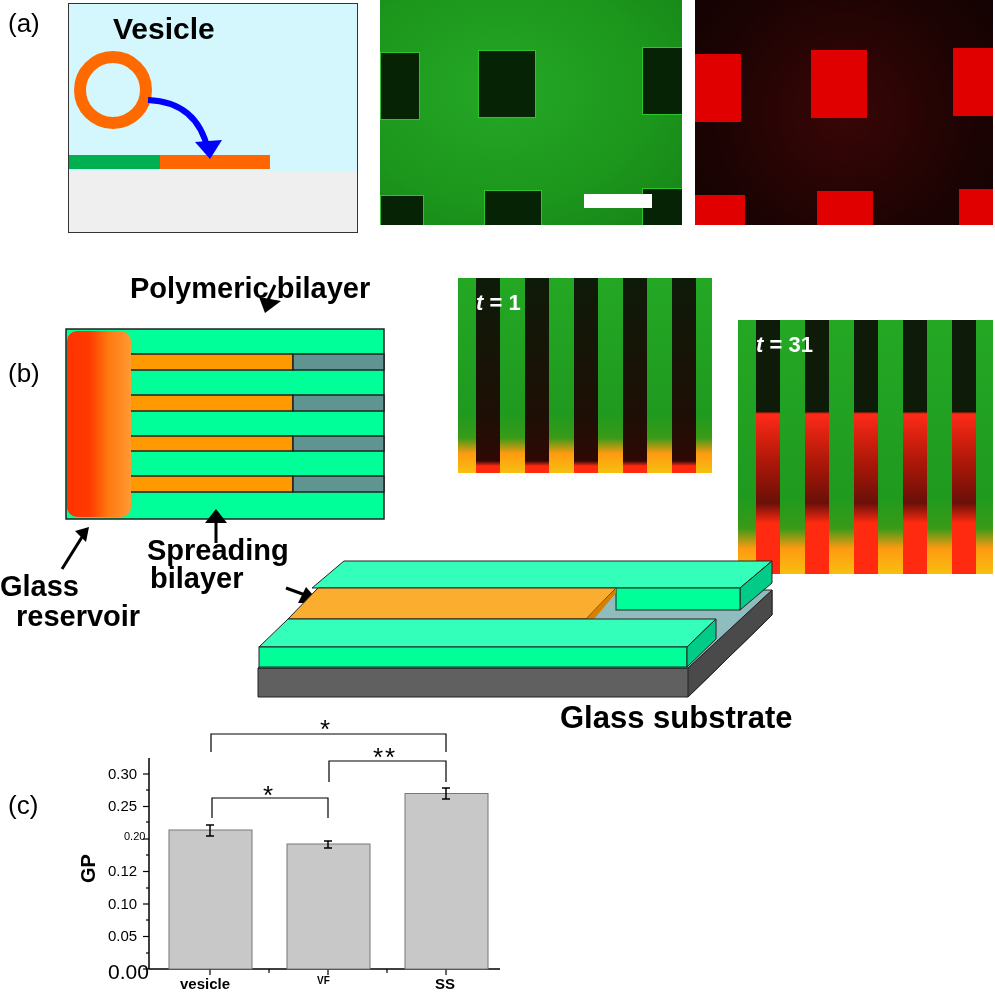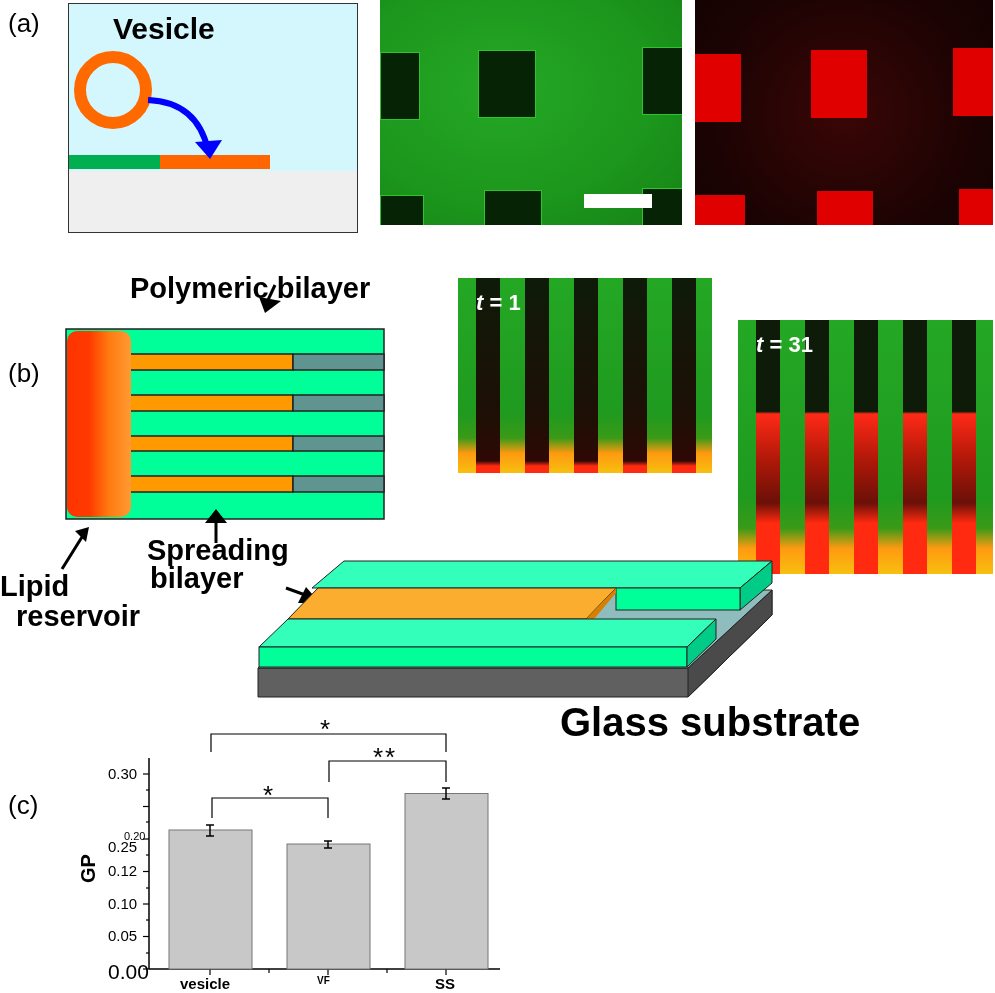--- a/index.html
+++ b/index.html
@@ -87,7 +87,7 @@
 
 <div class="abs bold" style="left:147px;top:534px;font-size:29px;text-align:right;">Spreading</div>
 <div class="abs bold" style="left:150px;top:562px;font-size:29px;">bilayer</div>
-<div class="abs bold" style="left:0;top:570px;font-size:29px;">Lipid</div>
+<div class="abs bold" style="left:0;top:570px;font-size:29px;">Glass</div>
 <div class="abs bold" style="left:16px;top:600px;font-size:29px;">reservoir</div>
 
 <div class="abs" style="left:458px;top:278px;width:254px;height:195px;background:linear-gradient(#24a824 0%, #1f9a1f 70%, #3a9a18 82%, #ff9a10 90%, #f7c010 100%);overflow:hidden;">

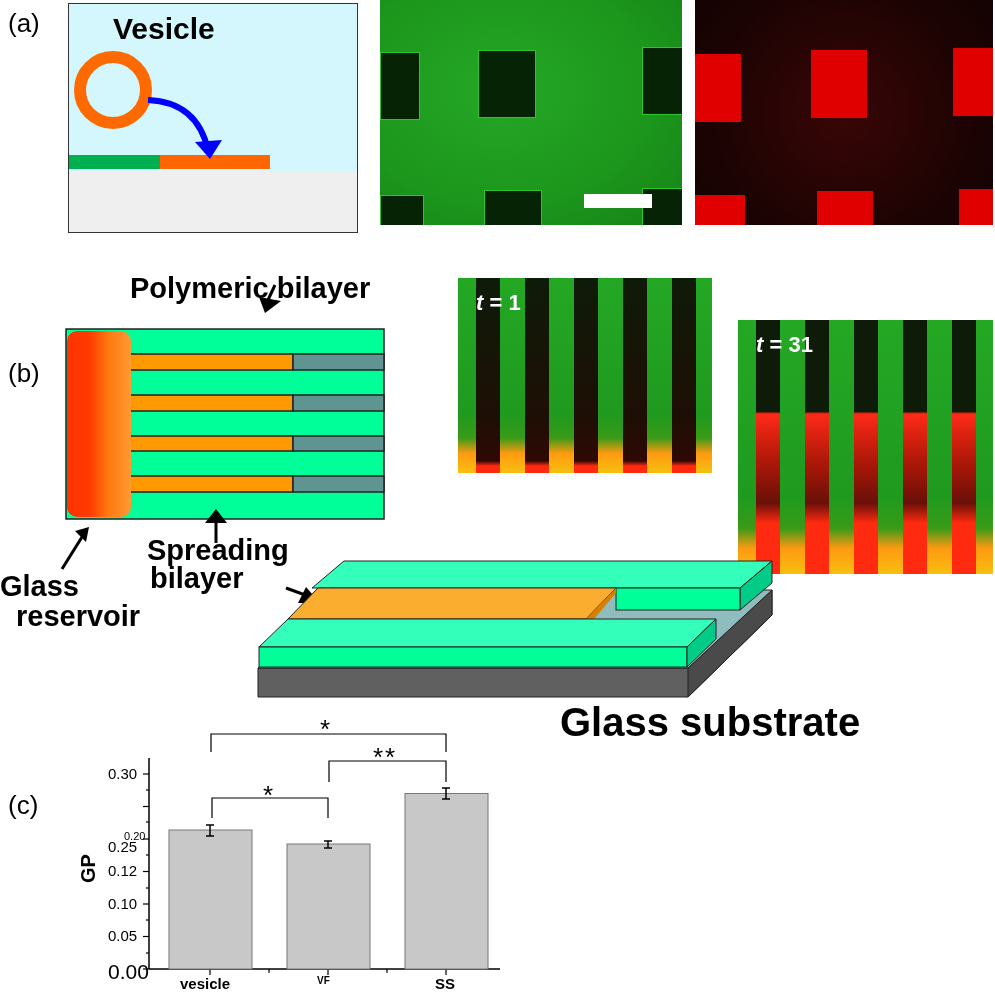--- a/index.html
+++ b/index.html
@@ -129,7 +129,7 @@
   <polygon points="437,92 466,64 466,84 437,112" fill="#00cc88" stroke="#222" stroke-width="1"></polygon>
 </svg>
 
-<div class="abs bold" style="left:560px;top:700px;font-size:40px;">Glass substrate</div>
+<div class="abs bold" style="left:560px;top:700px;font-size:31px;">Glass substrate</div>
 
 <div class="abs plabel" style="left:8px;top:790px;">(c)</div>
 

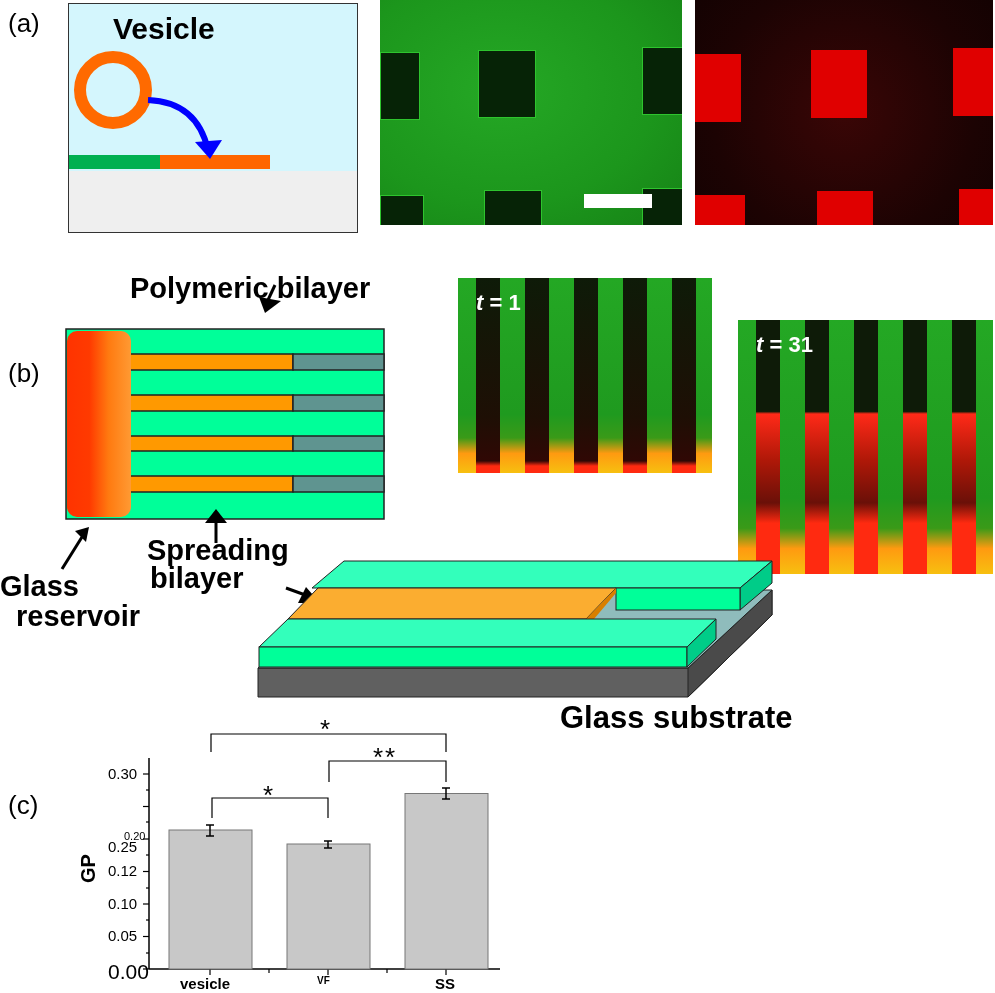--- a/index.html
+++ b/index.html
@@ -136,7 +136,7 @@
 <div class="abs bold" style="left:74px;top:857px;font-size:20px;transform:rotate(-90deg);transform-origin:center;">GP</div>
 
 <div class="abs" style="left:108px;top:765px;font-size:15px;">0.30</div>
-<div class="abs" style="left:108px;top:797px;font-size:15px;margin-top:41px;">0.25</div>
+<div class="abs" style="left:108px;top:797px;font-size:15px;">0.25</div>
 <div class="abs" style="left:124px;top:830px;font-size:11px;">0.20</div>
 <div class="abs" style="left:108px;top:862px;font-size:15px;">0.12</div>
 <div class="abs" style="left:108px;top:895px;font-size:15px;">0.10</div>

